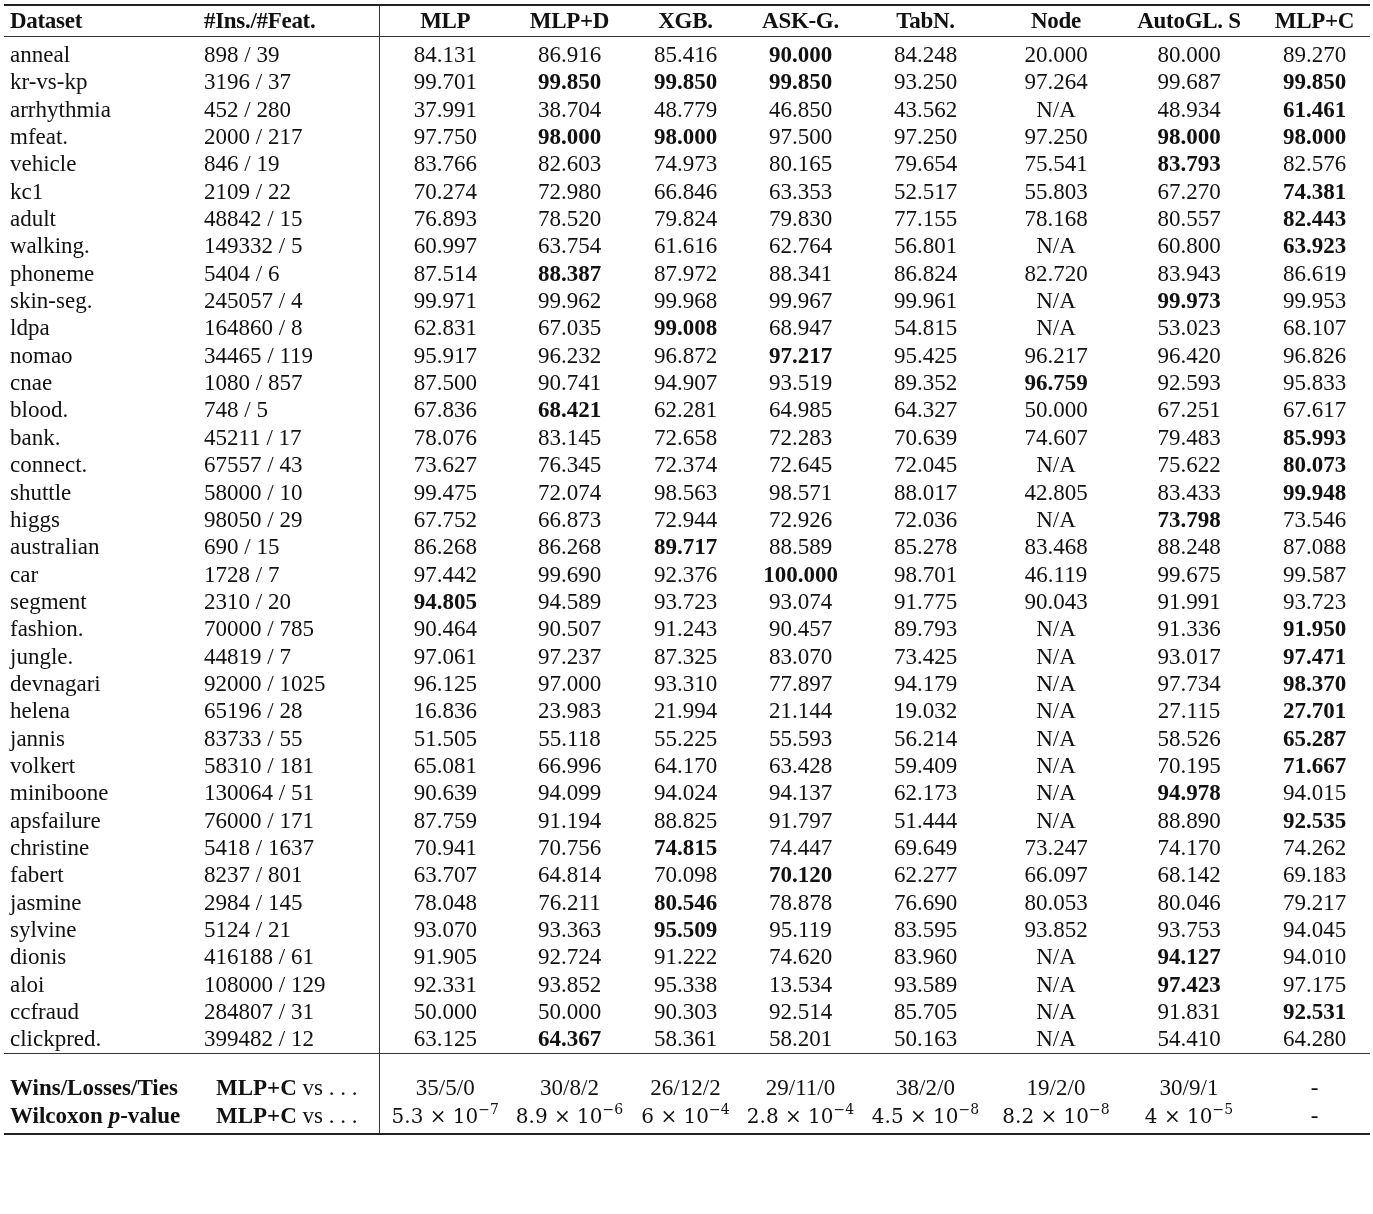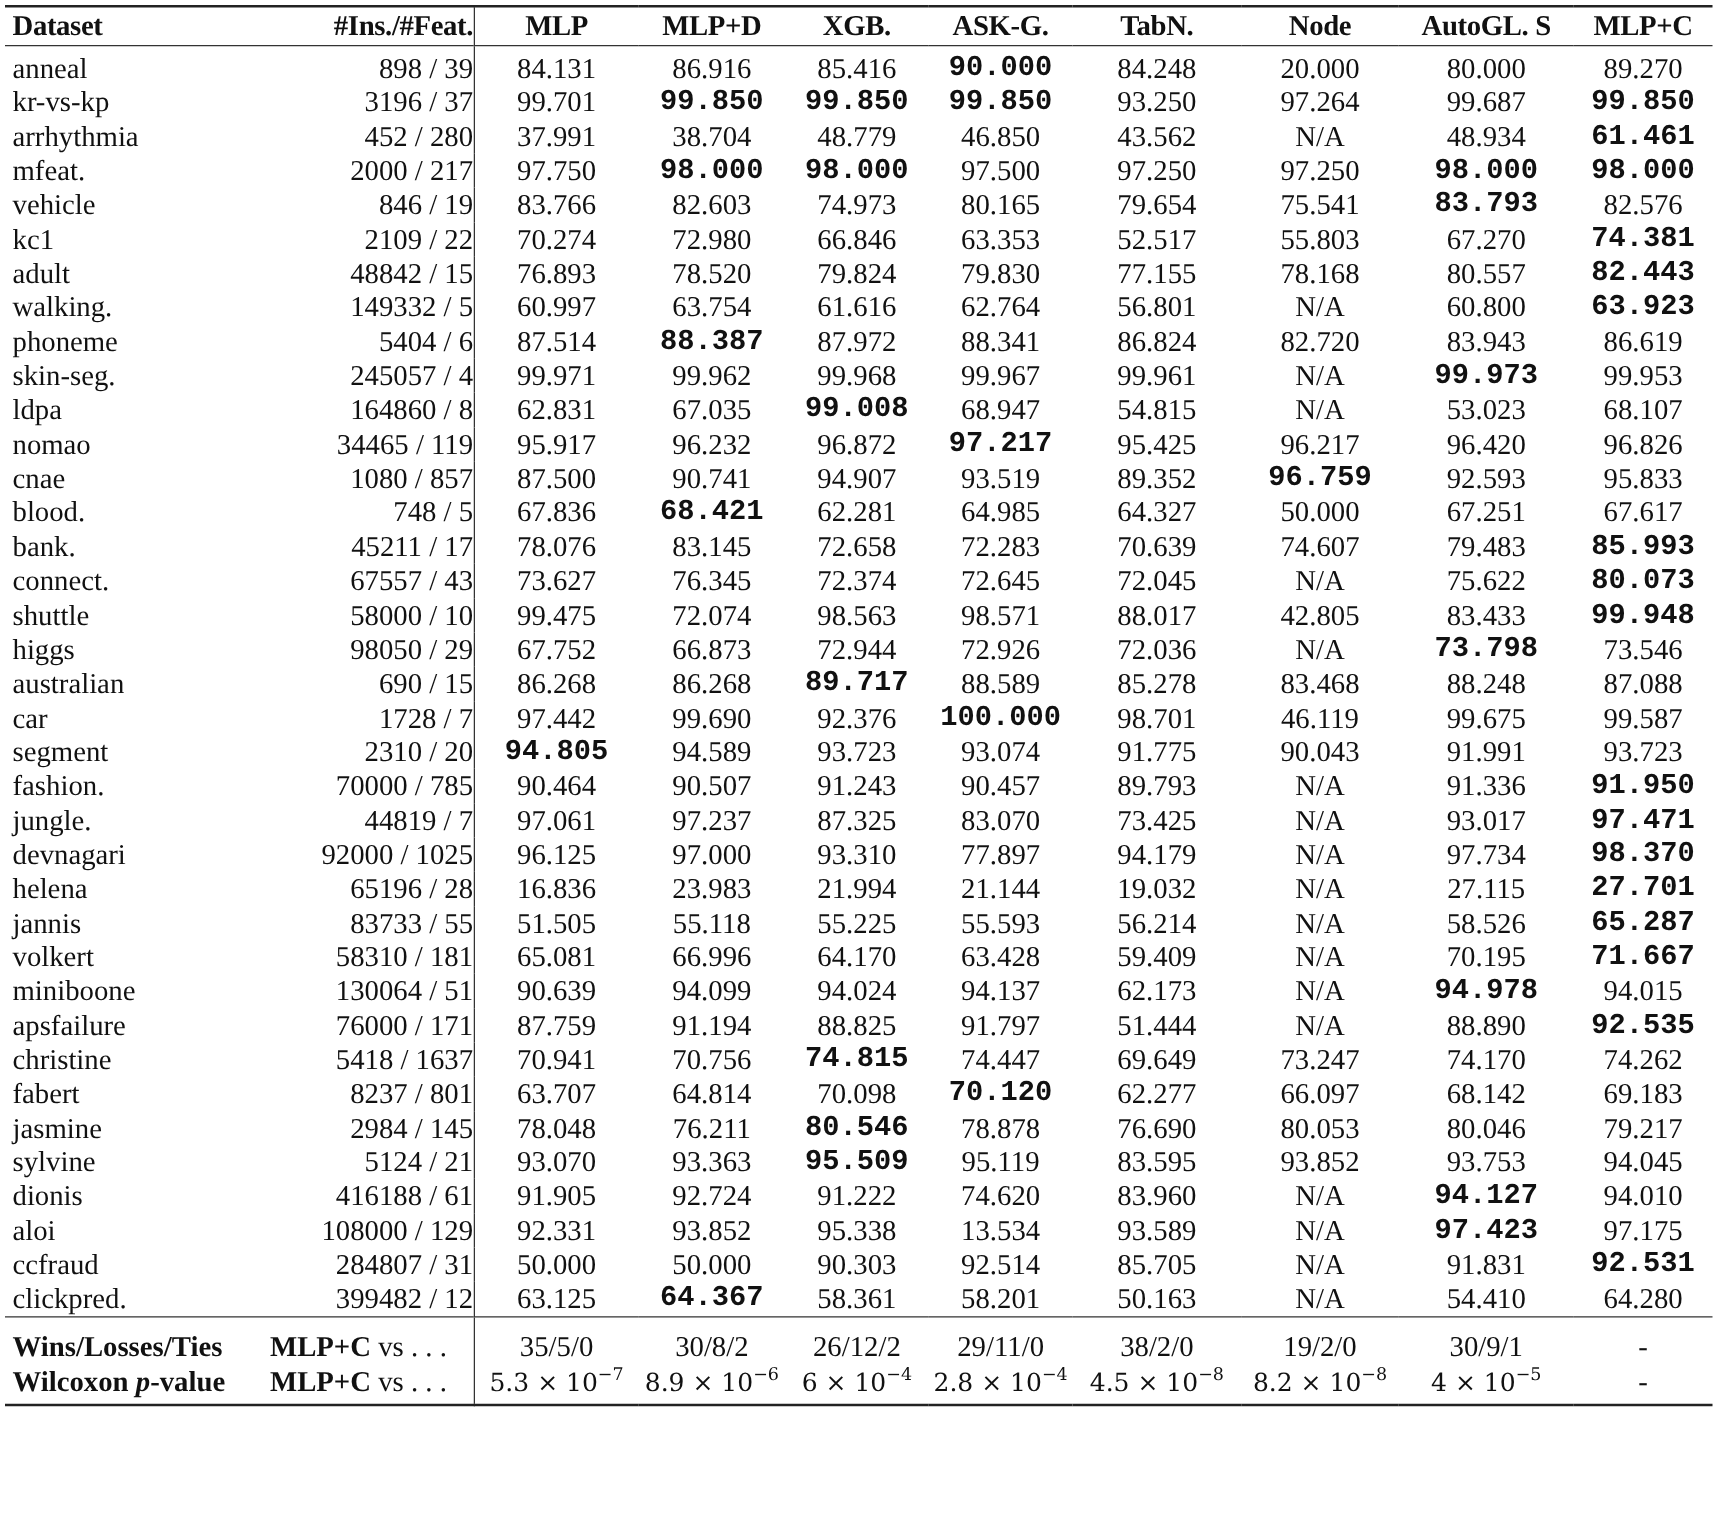--- a/index.html
+++ b/index.html
@@ -48,7 +48,7 @@
       padding-left: 6px;
     }
     td.c-ins, th.c-ins {
-      text-align: right;
+      text-align: left;
       border-right: 1px solid #333;
     }
     td.num, th.num {

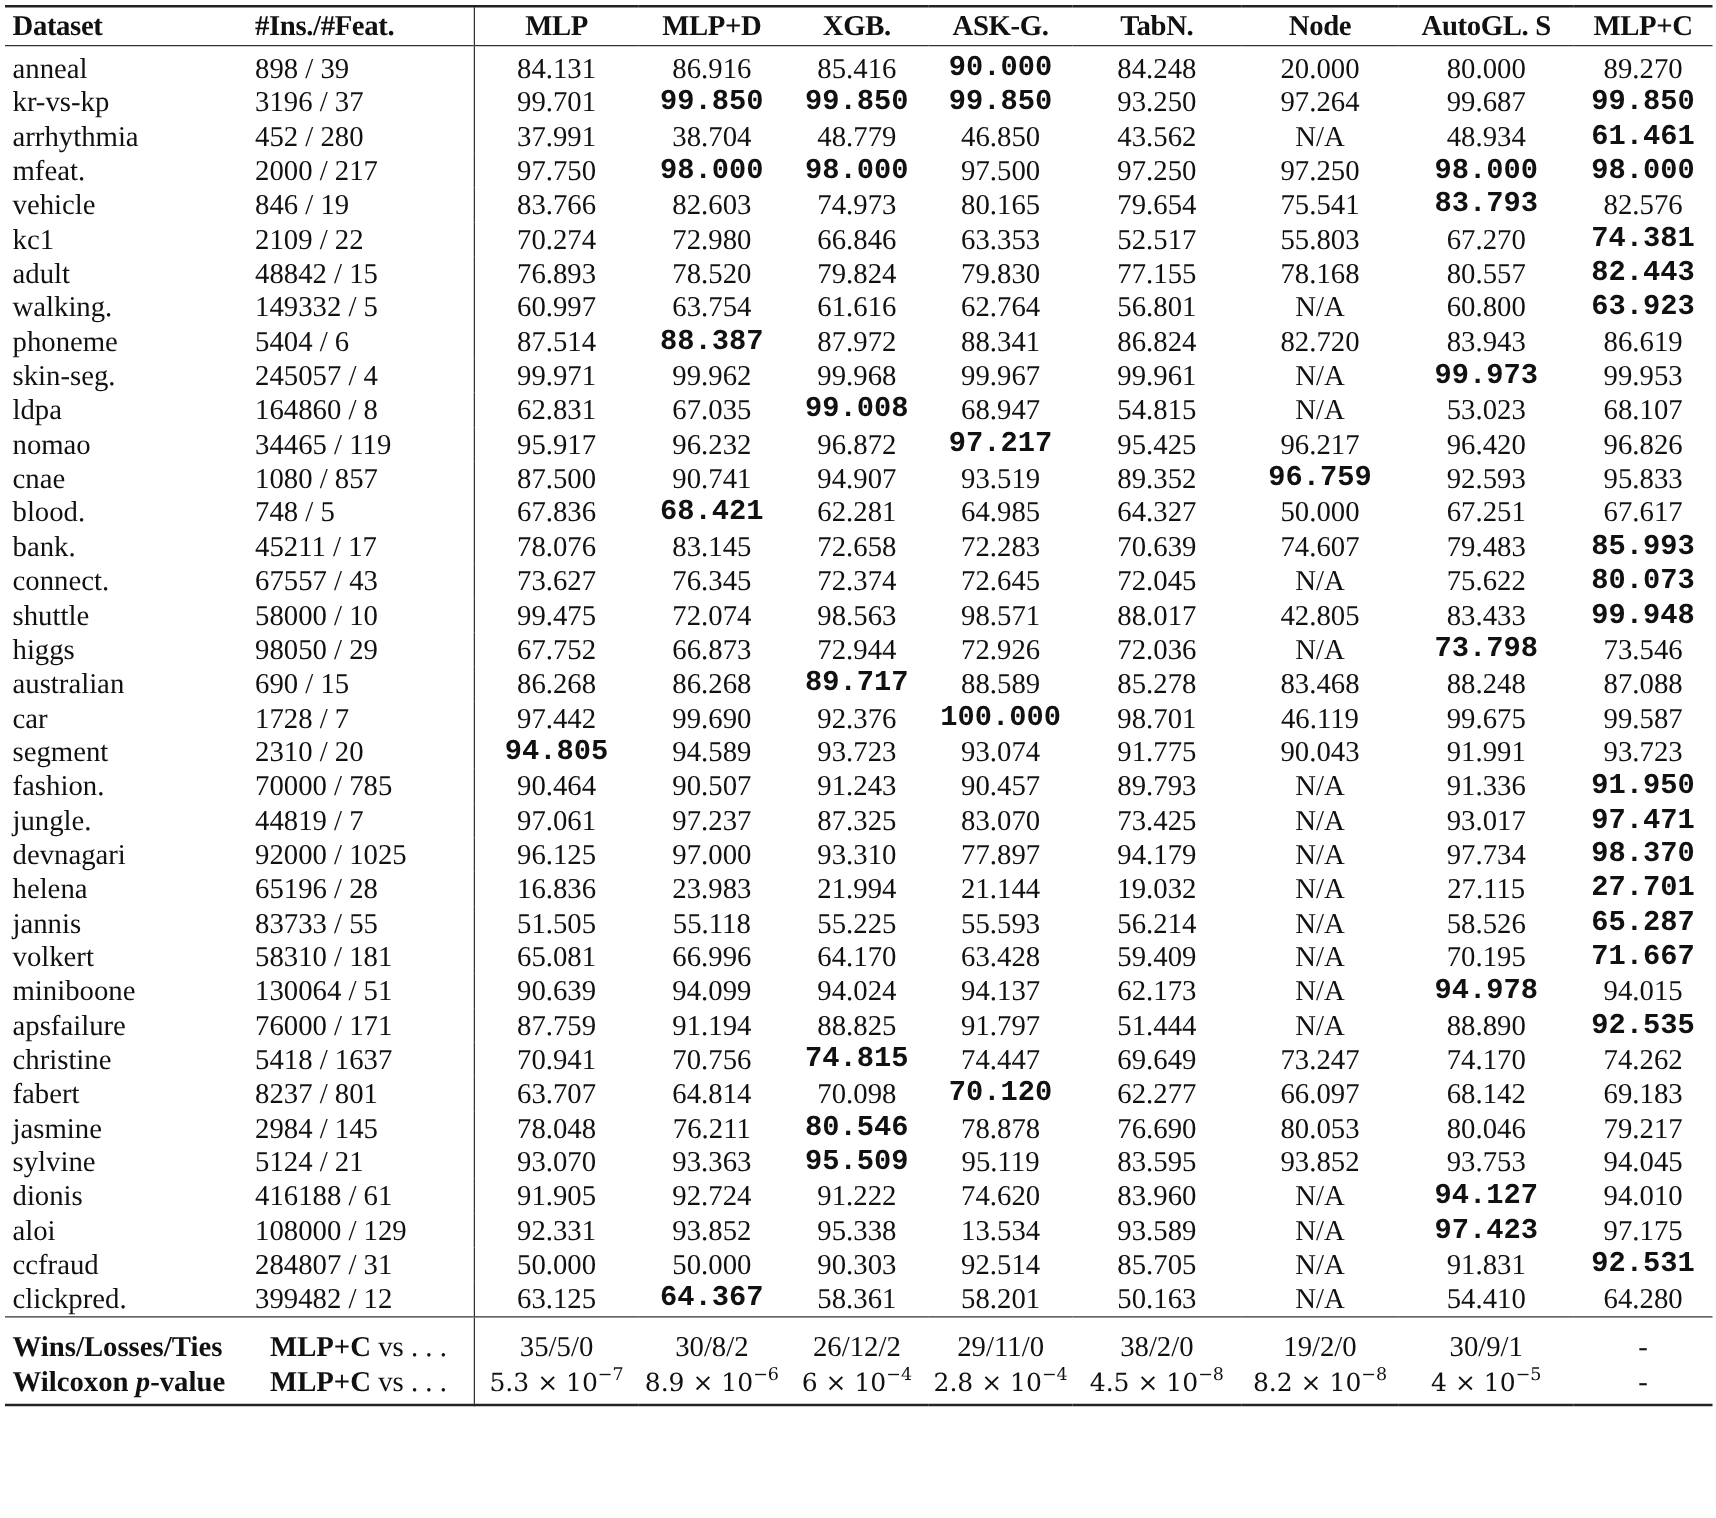--- a/index.html
+++ b/index.html
@@ -56,7 +56,6 @@
     }
     td.num.best {
       font-weight: bold;
-      font-family: Liberation Mono, monospace;
     }
     tbody.body-rows tr:first-child td {
       padding-top: 4px;

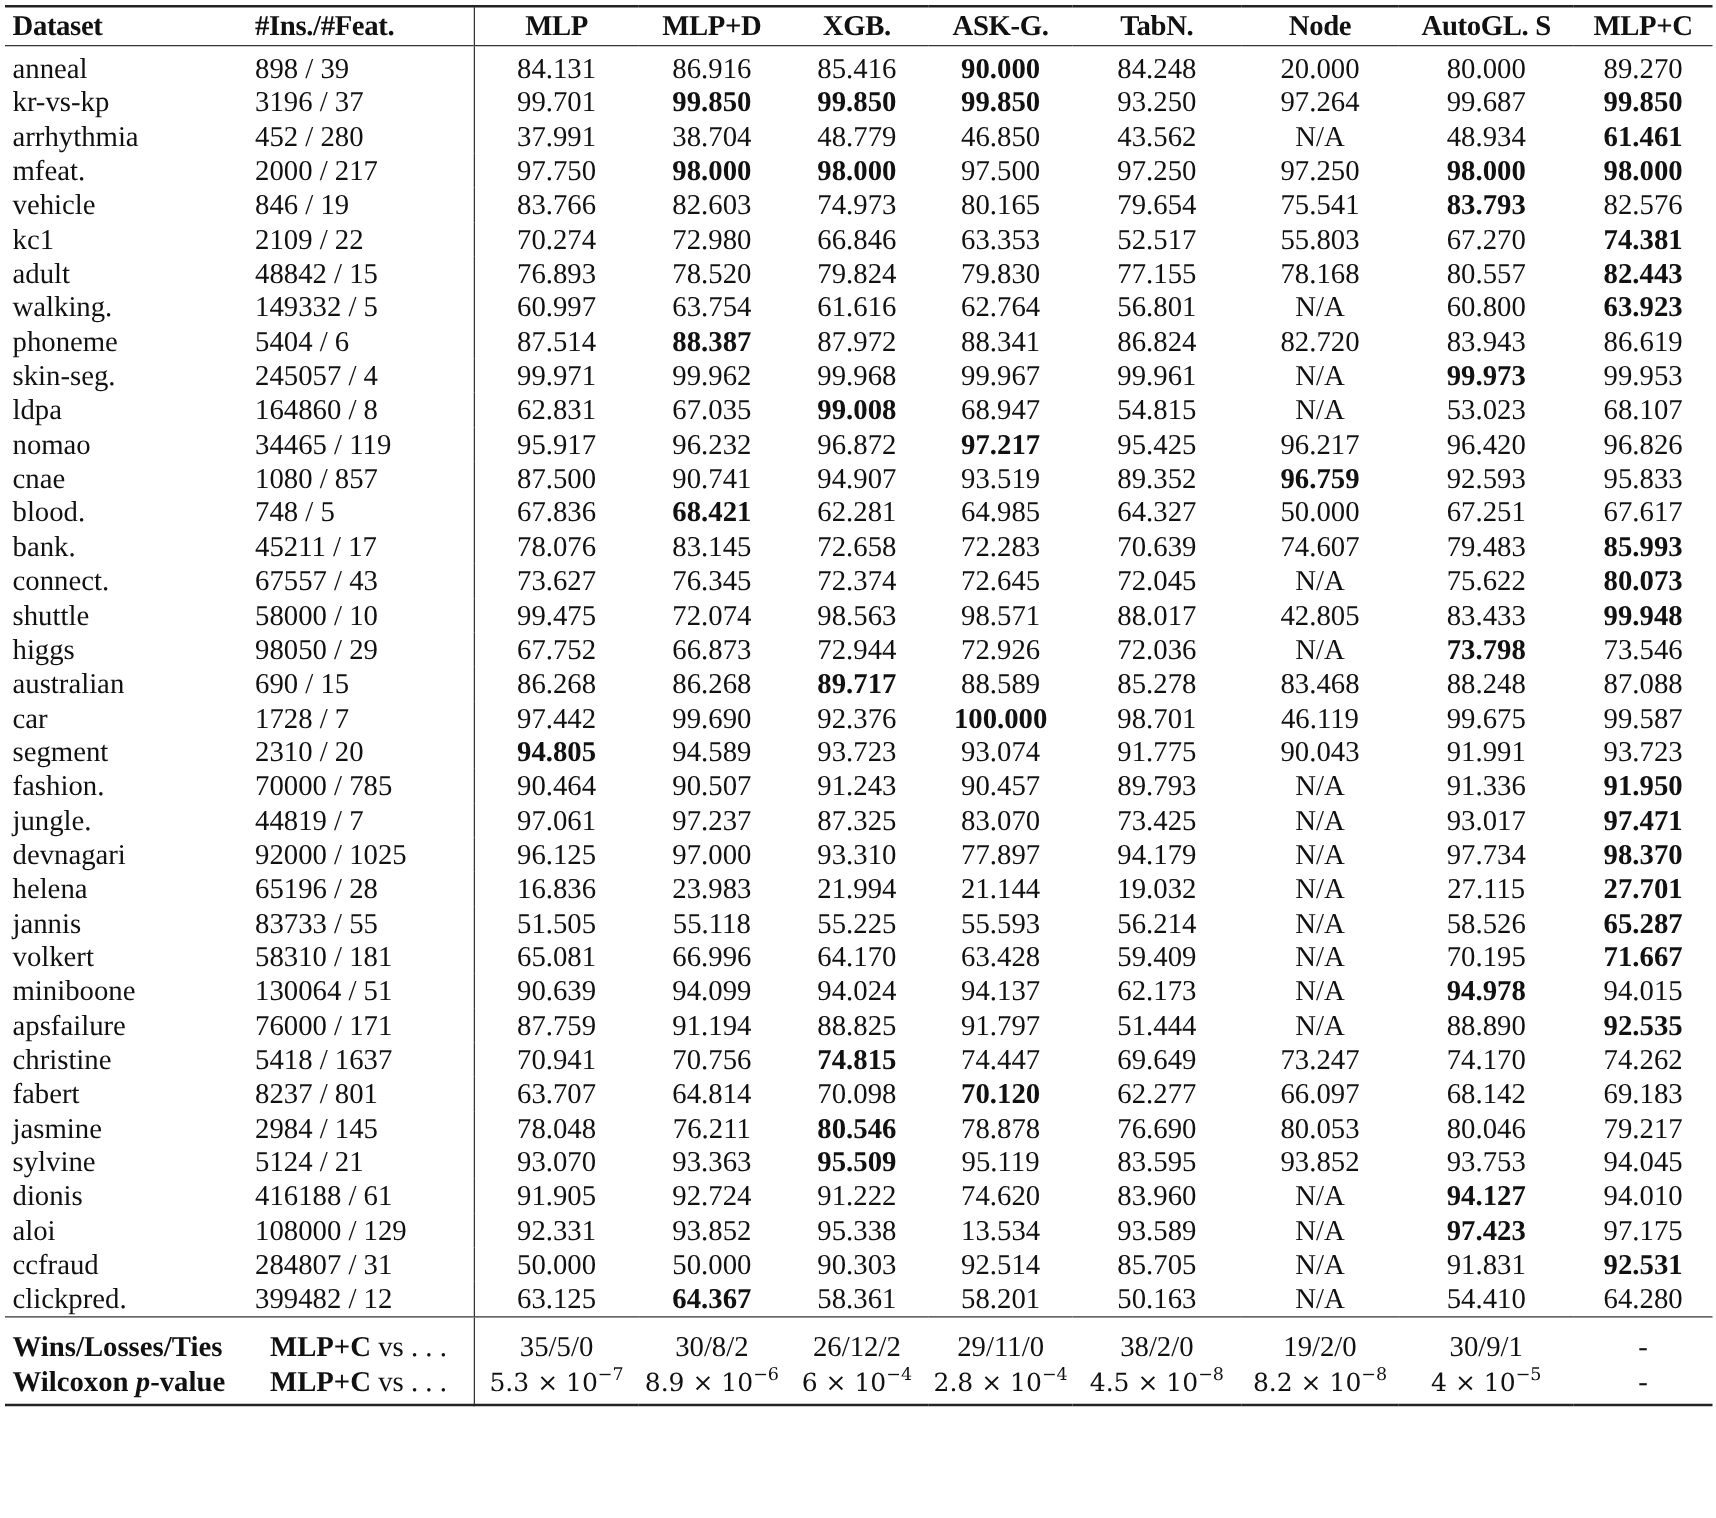--- a/index.html
+++ b/index.html
@@ -69,7 +69,7 @@
       height: 28px;
     }
     tbody.summary tr:first-child td {
-      padding-top: 10px;
+      padding-top: 20px;
     }
     tbody.summary tr:last-child td {
       padding-bottom: 3px;

